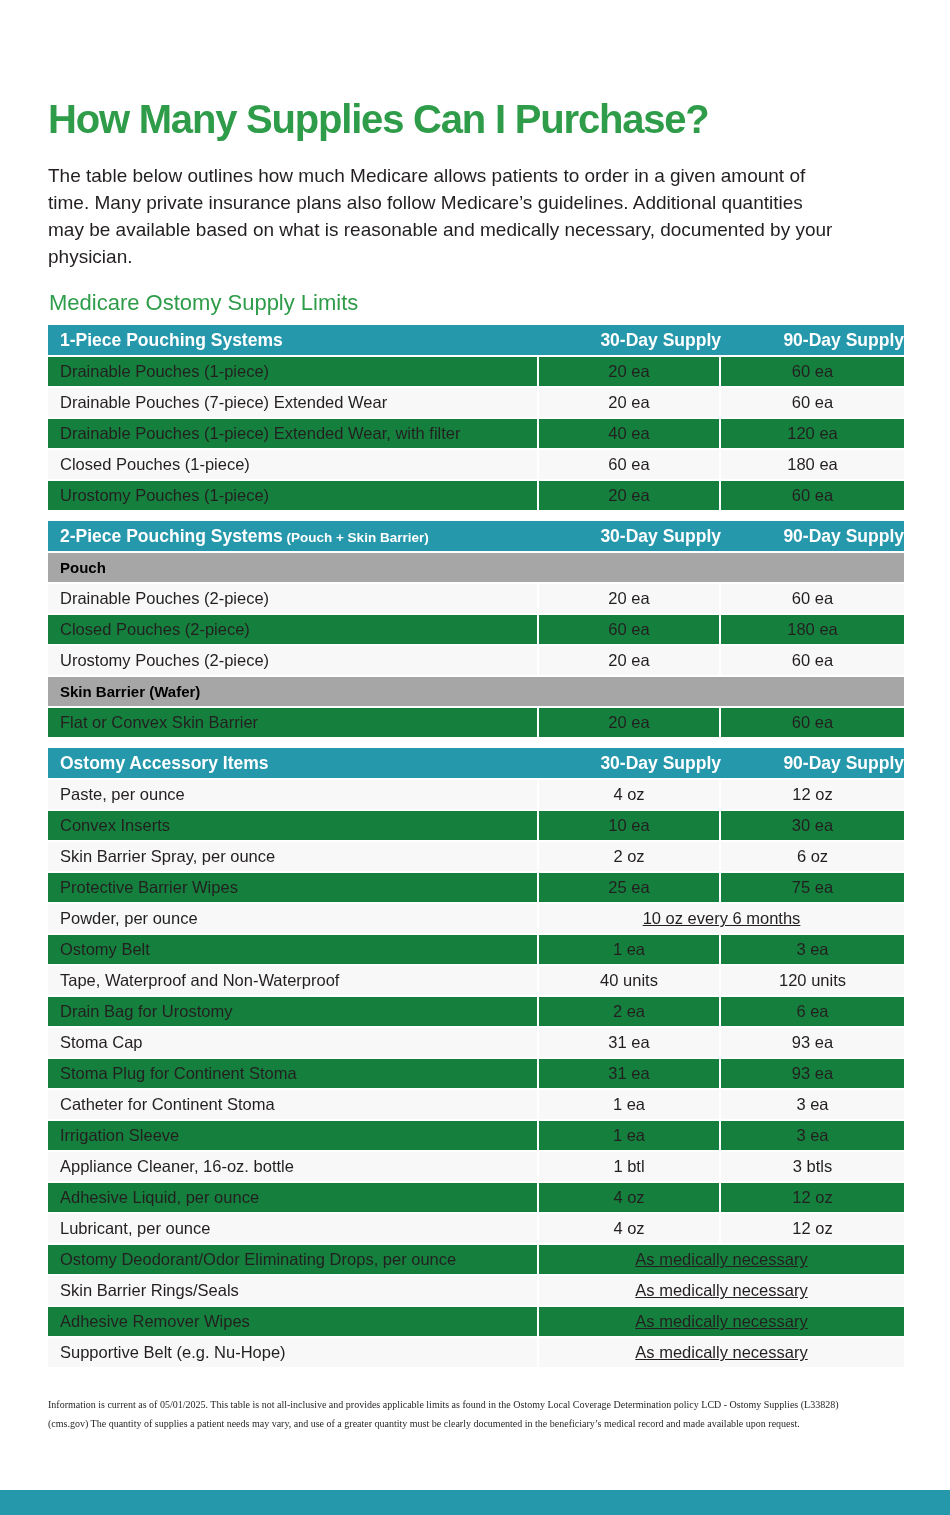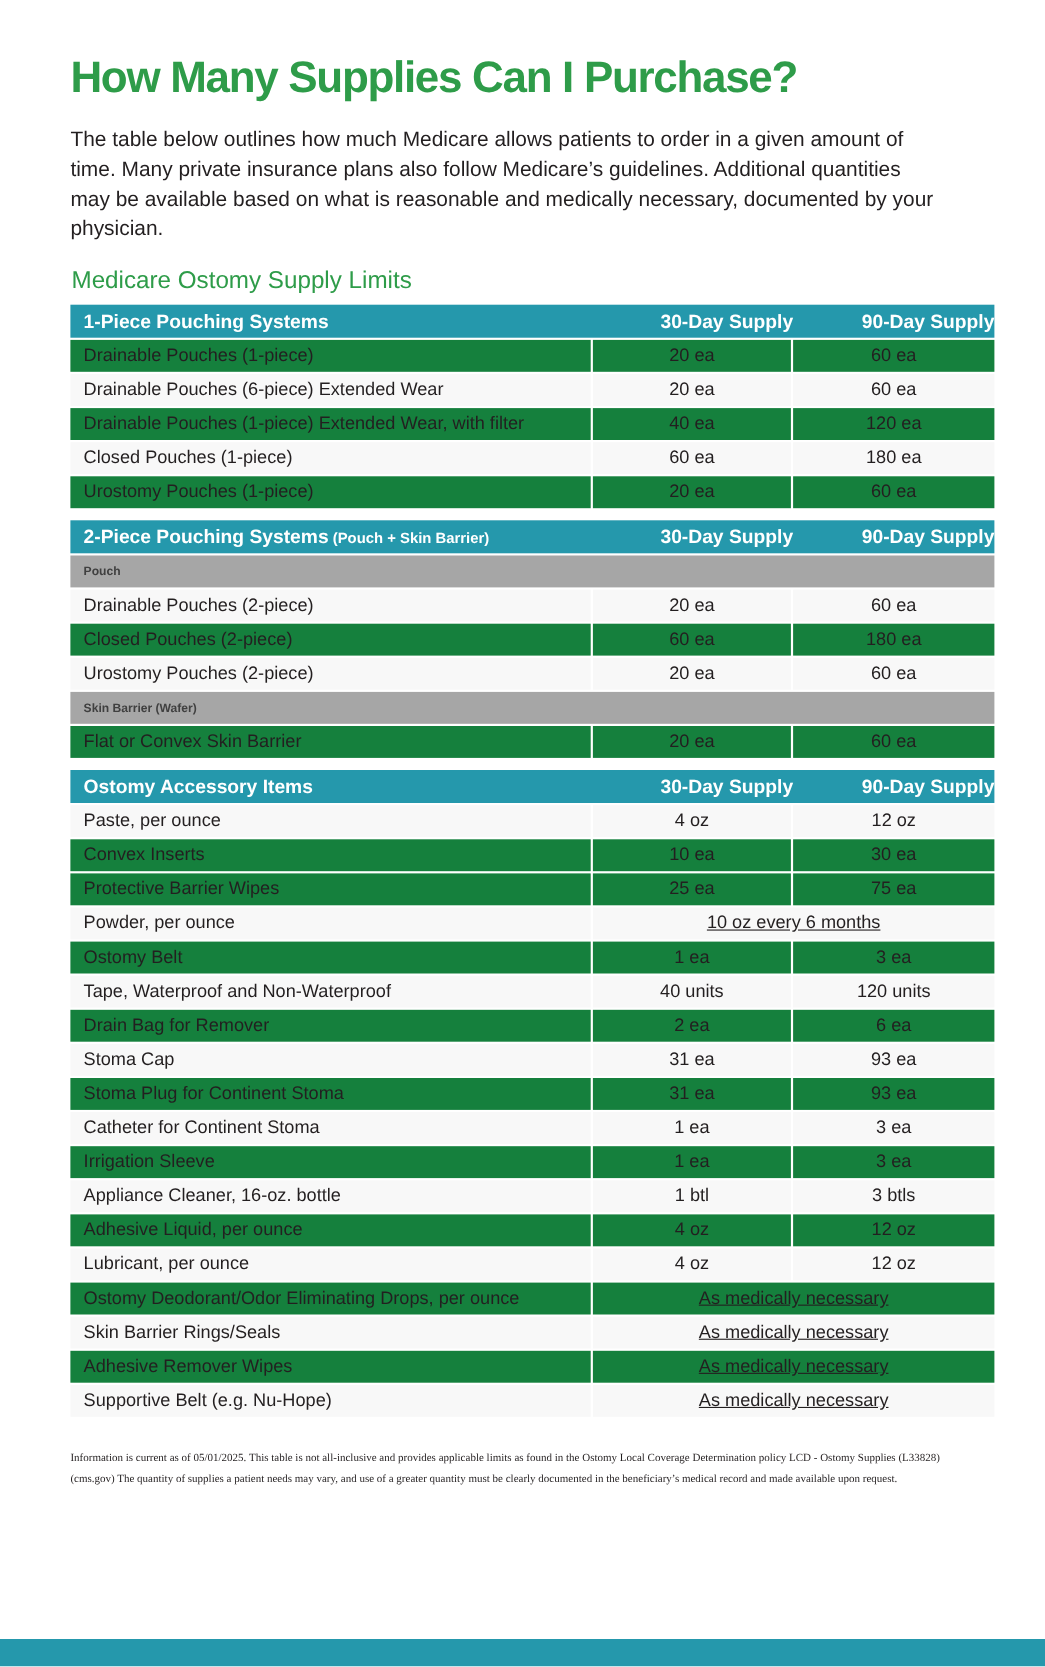--- a/index.html
+++ b/index.html
@@ -13,7 +13,7 @@
     color: #231f20;
     overflow: hidden;
   }
-  .content { padding: 50px 46px 0 64px; }
+  .content { padding: 50px 46px 0 48px; margin-top: 48px; }
 
   h1.page-title {
     margin: 0 0 22px 0;

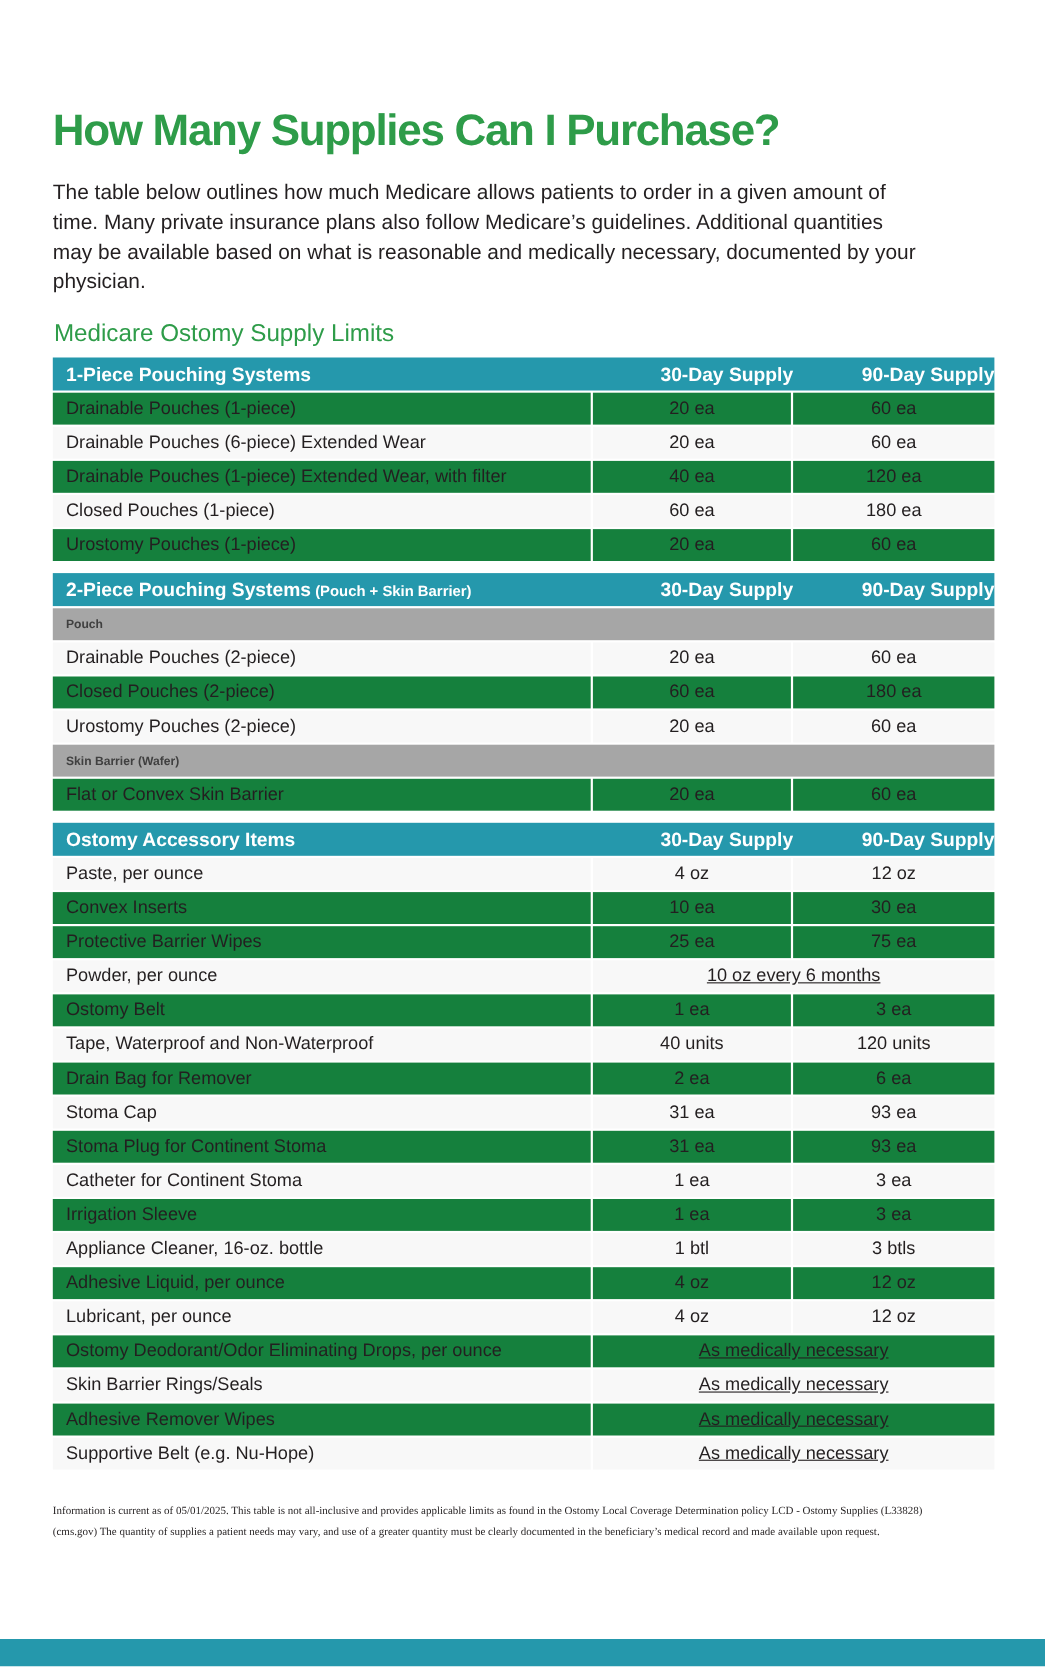--- a/index.html
+++ b/index.html
@@ -118,7 +118,7 @@
         <div class="cell val">60 ea</div>
       </div>
       <div class="trow light">
-        <div class="cell label">Drainable Pouches (6-piece) Extended Wear</div>
+        <div class="cell label">Drainable Pouches (7-piece) Extended Wear</div>
         <div class="cell val">20 ea</div>
         <div class="cell val">60 ea</div>
       </div>

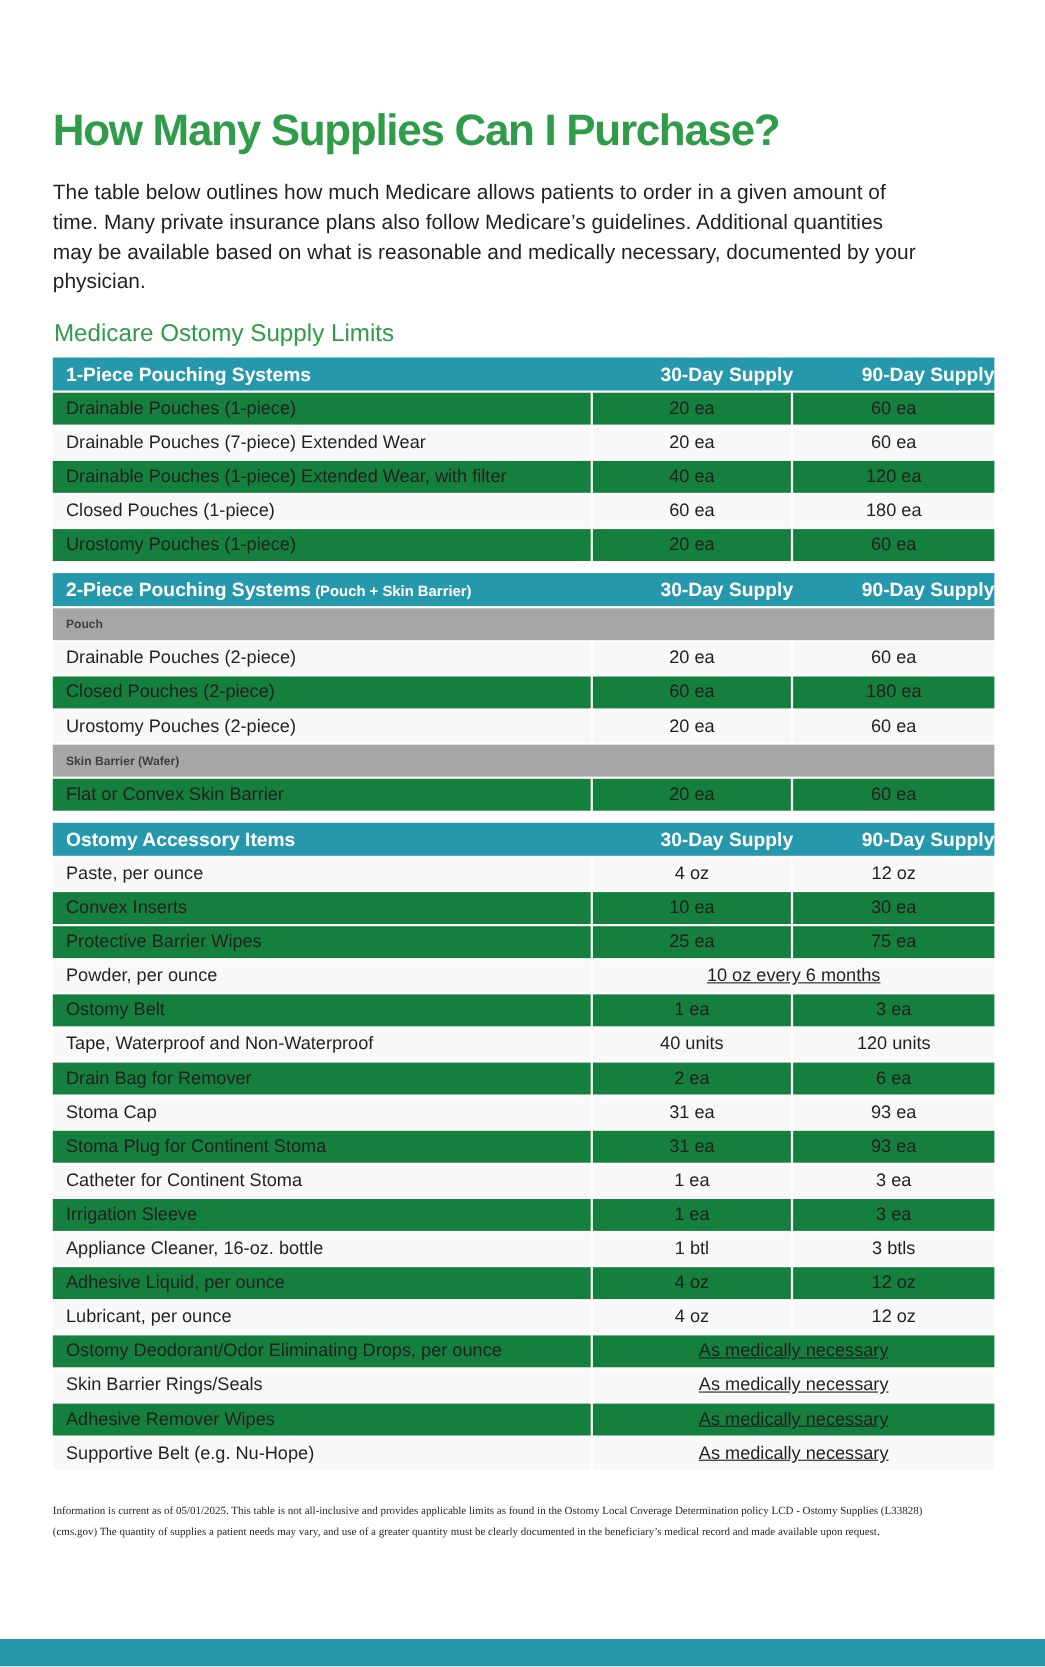--- a/index.html
+++ b/index.html
@@ -56,9 +56,9 @@
 
   .subhead {
     background: #A6A6A6;
-    color: #404040;
+    color: #000000;
     font-weight: bold;
-    font-size: 11px;
+    font-size: 15px;
     height: 29px;
     display: flex;
     align-items: center;

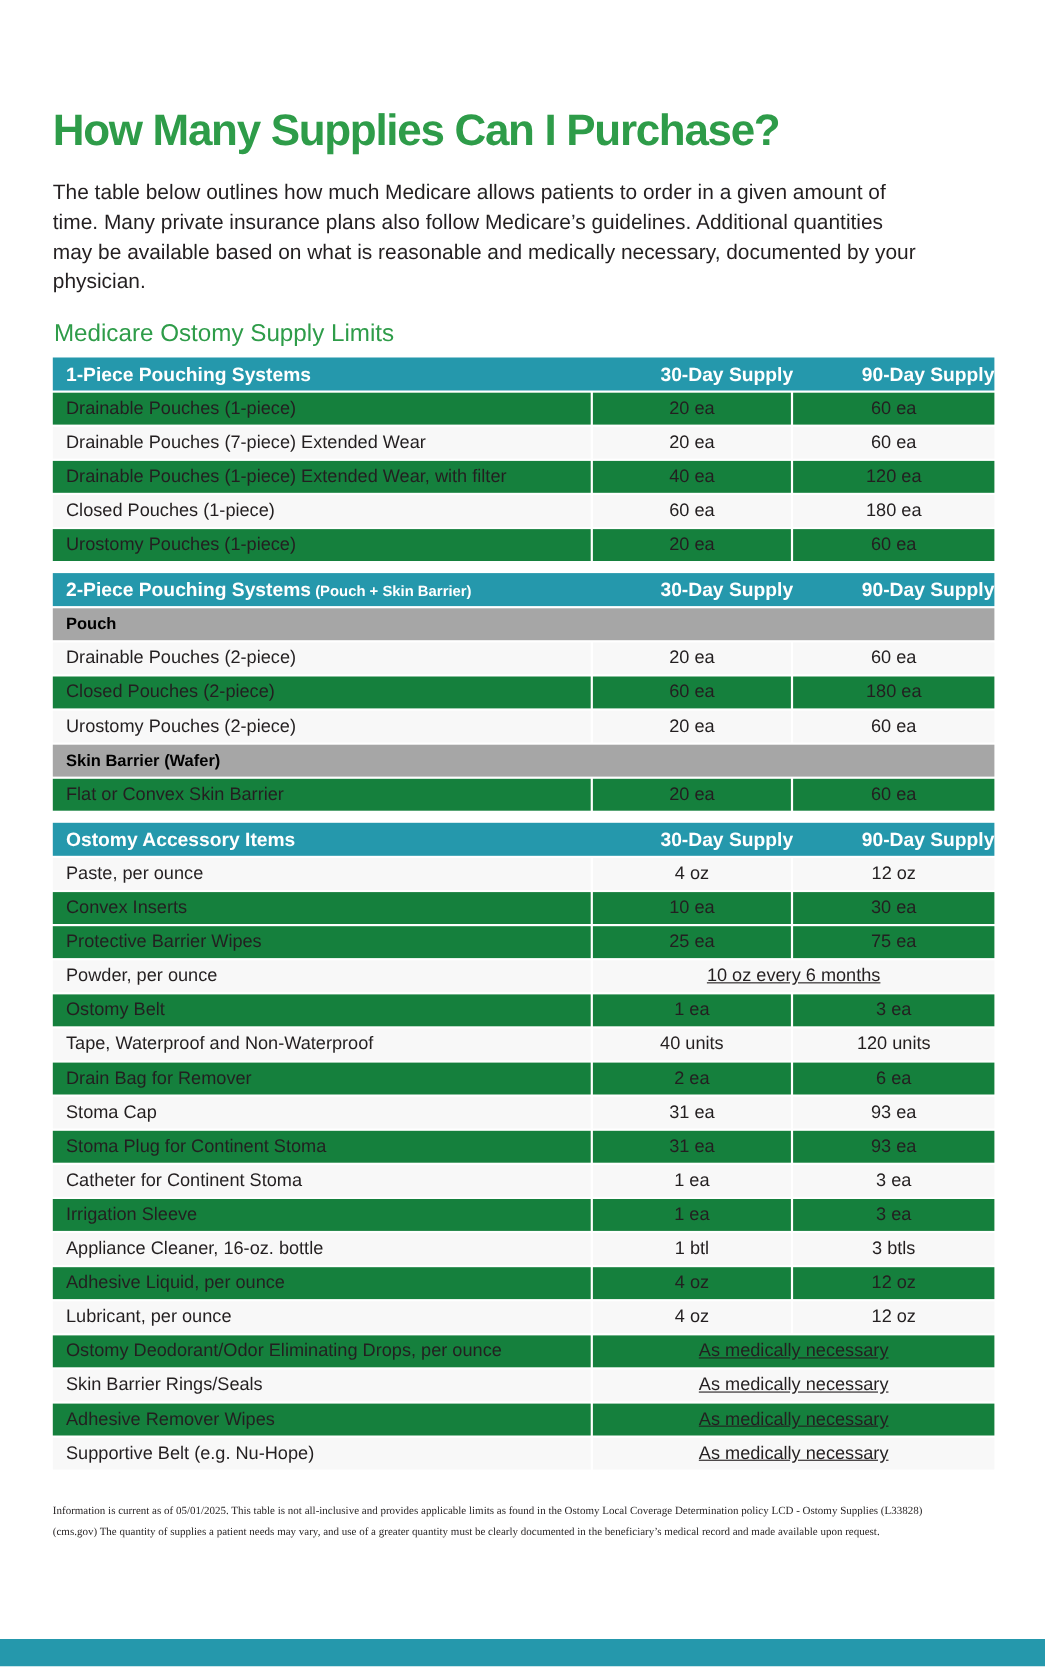--- a/index.html
+++ b/index.html
@@ -183,6 +183,11 @@
         <div class="cell val">10 ea</div>
         <div class="cell val">30 ea</div>
       </div>
+      <div class="trow light">
+        <div class="cell label">Skin Barrier Spray, per ounce</div>
+        <div class="cell val">2 oz</div>
+        <div class="cell val">6 oz</div>
+      </div>
       <div class="trow dark">
         <div class="cell label">Protective Barrier Wipes</div>
         <div class="cell val">25 ea</div>

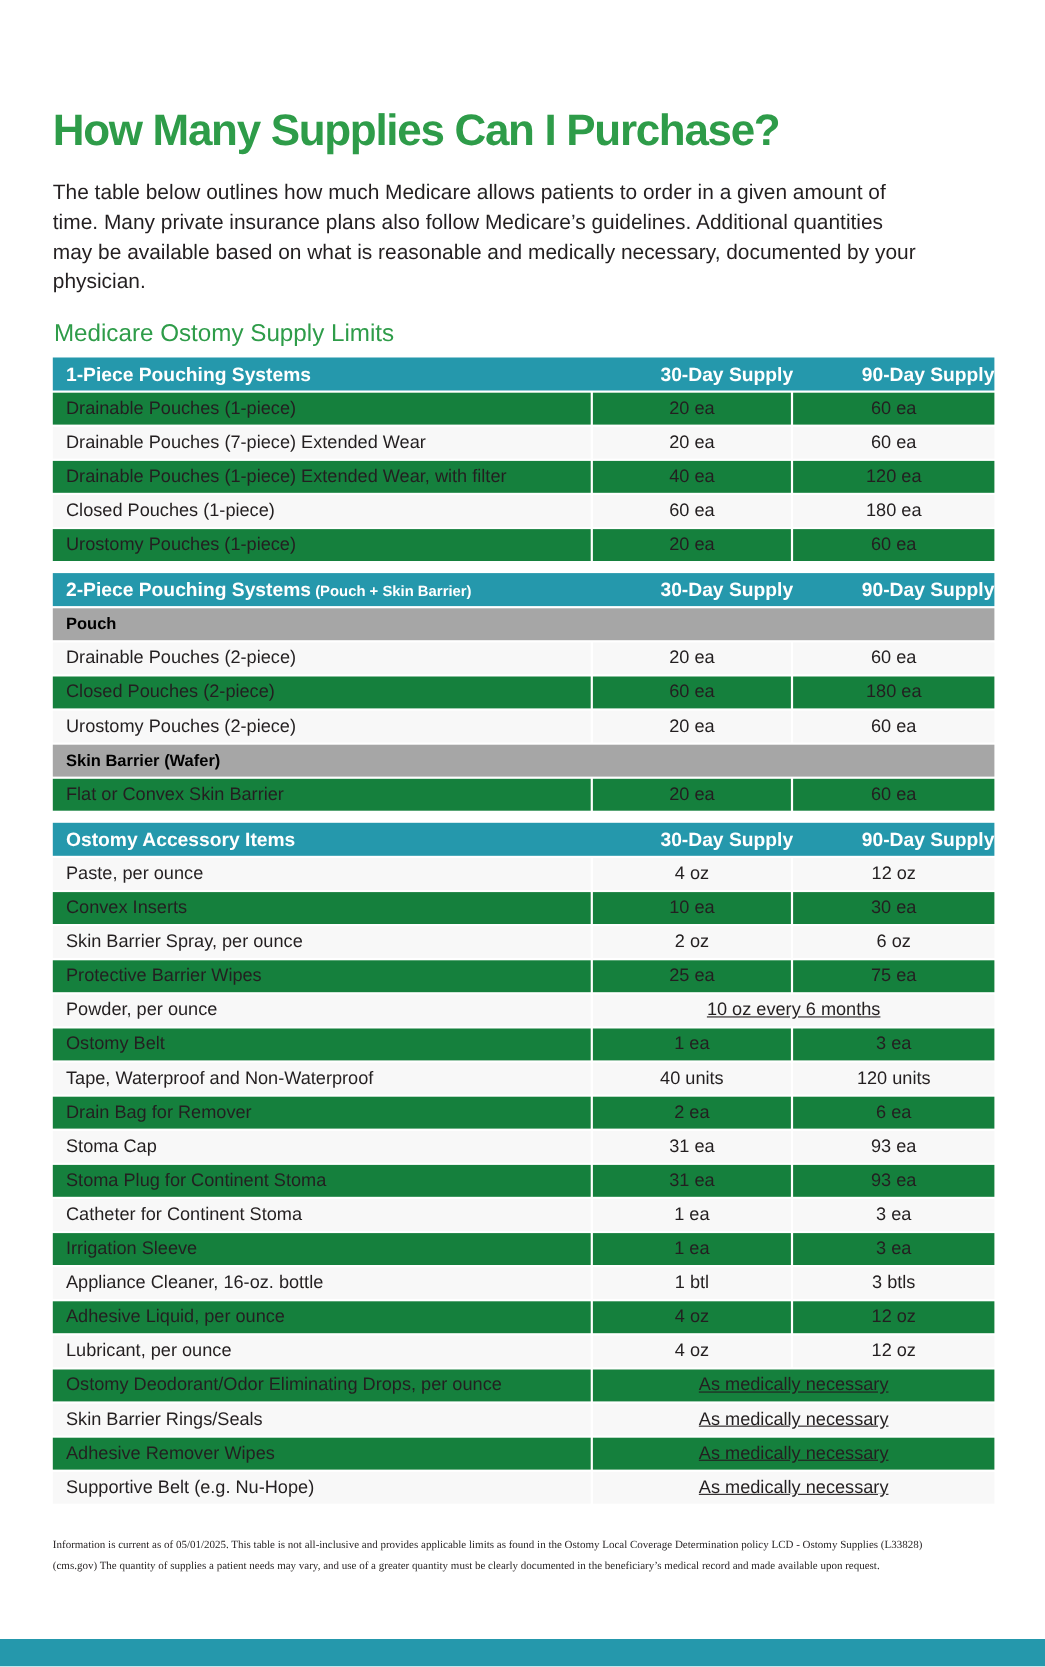--- a/index.html
+++ b/index.html
@@ -208,7 +208,7 @@
         <div class="cell val">120 units</div>
       </div>
       <div class="trow dark">
-        <div class="cell label">Drain Bag for Remover</div>
+        <div class="cell label">Drain Bag for Urostomy</div>
         <div class="cell val">2 ea</div>
         <div class="cell val">6 ea</div>
       </div>

